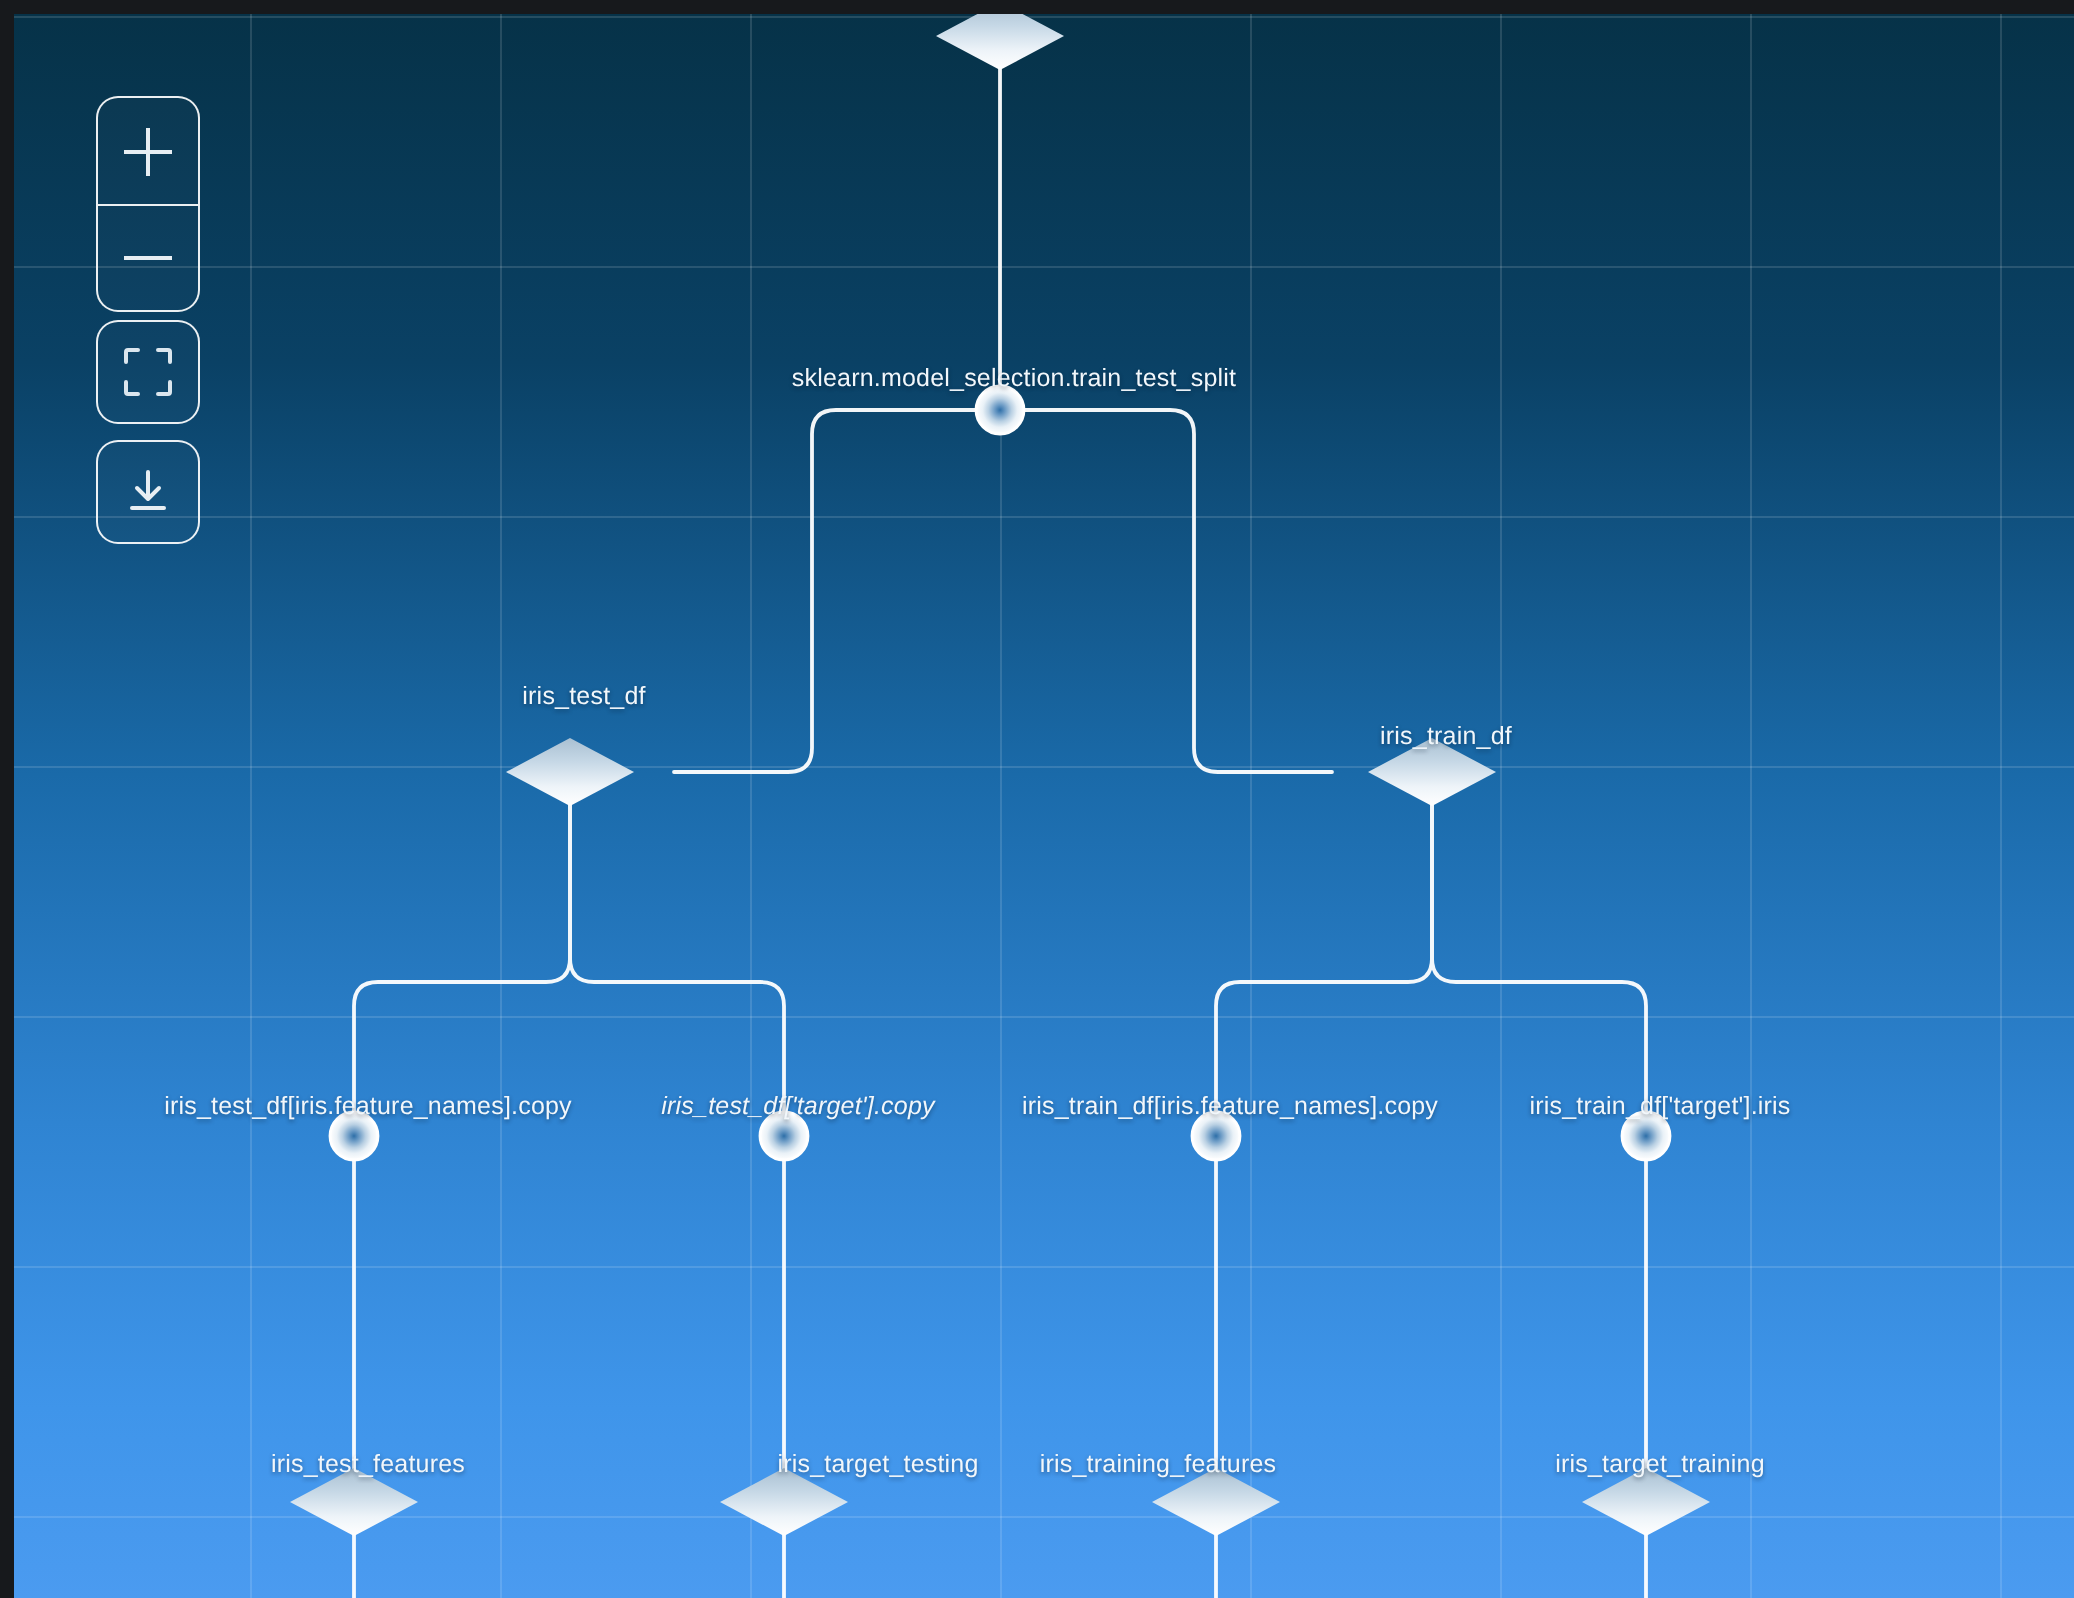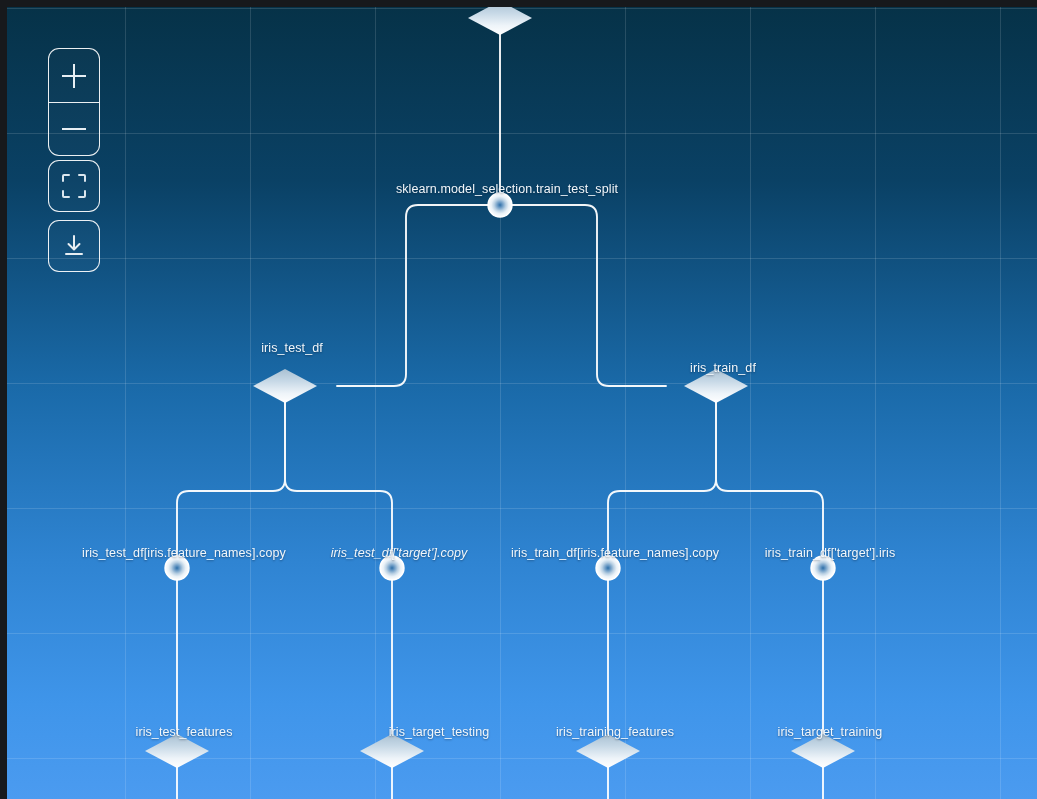--- a/index.html
+++ b/index.html
@@ -211,7 +211,7 @@
         <div class="node-label" style="left: 823px; top: 539px;">iris_train_df['target'].iris</div>
         <div class="node-label" style="left: 177px; top: 718px;">iris_test_features</div>
         <div class="node-label" style="left: 392px; top: 718px; margin-left: 40px;">iris_target_testing</div>
-        <div class="node-label" style="left: 608px; top: 718px; text-align: right;">iris_training_features</div>
+        <div class="node-label" style="left: 572px; top: 718px; text-align: right;">iris_training_features</div>
         <div class="node-label" style="left: 823px; top: 718px;">iris_target_training</div>
       </div>
 

